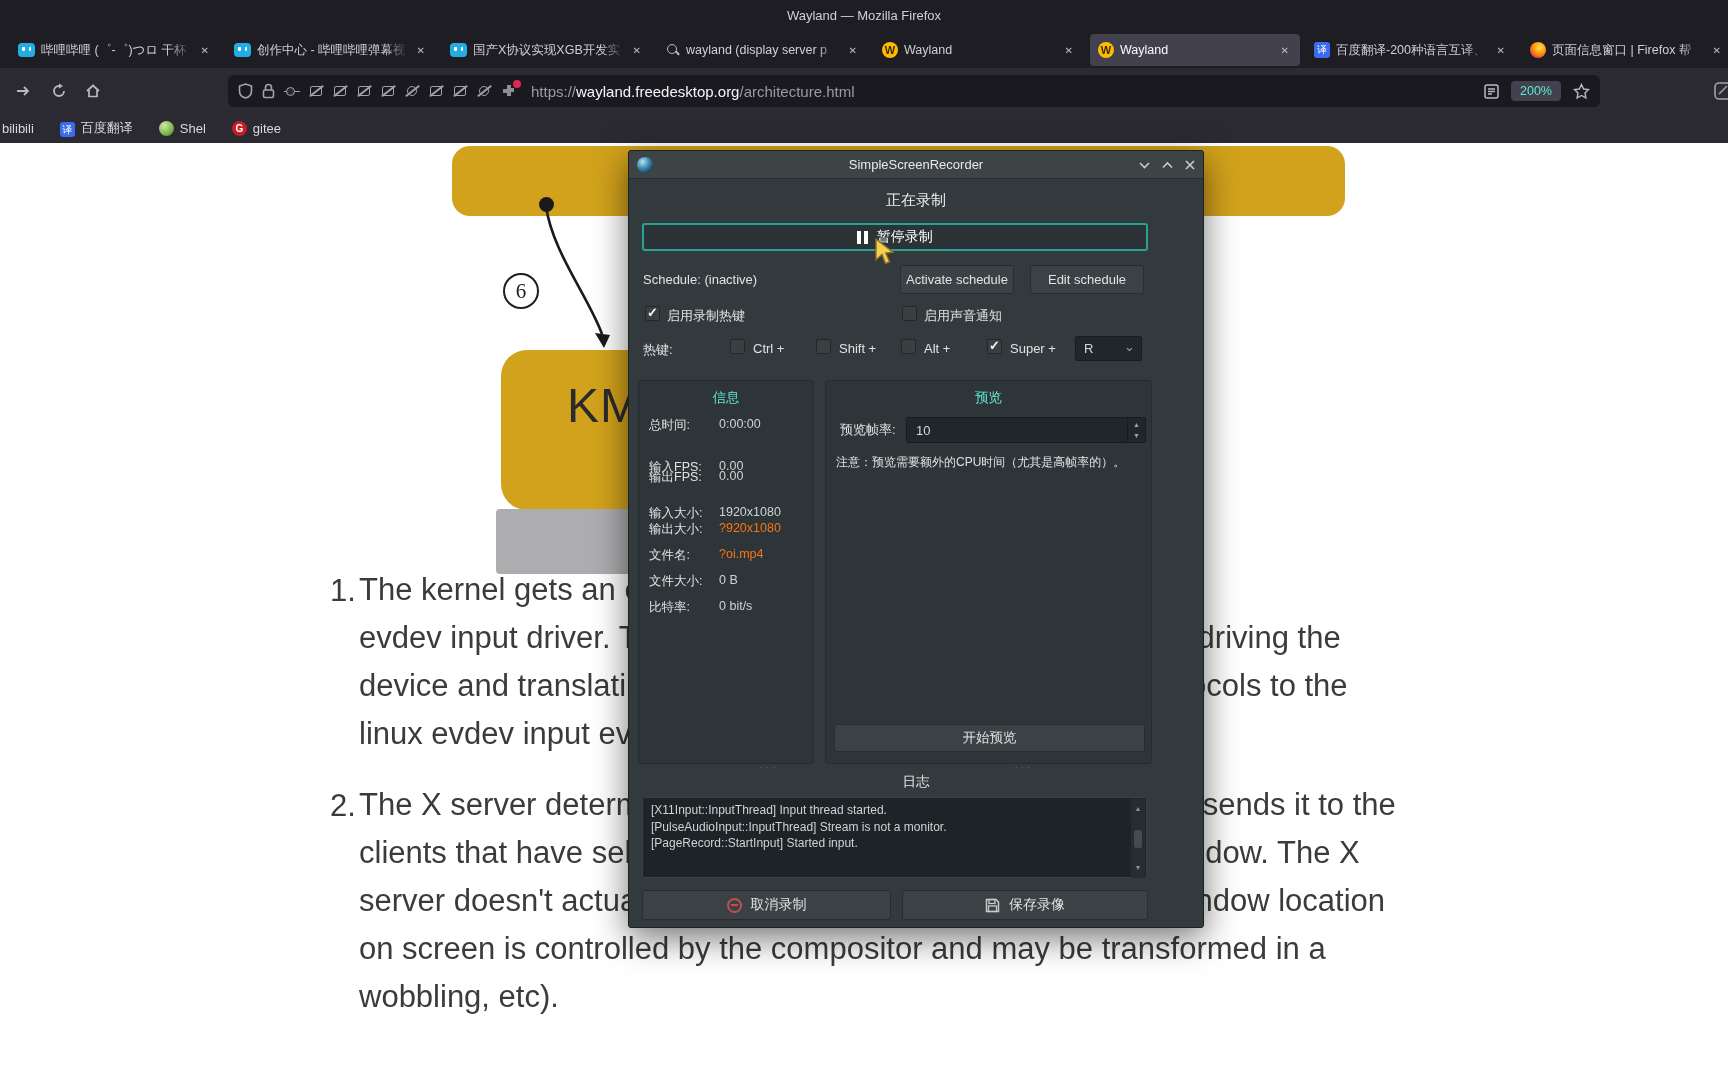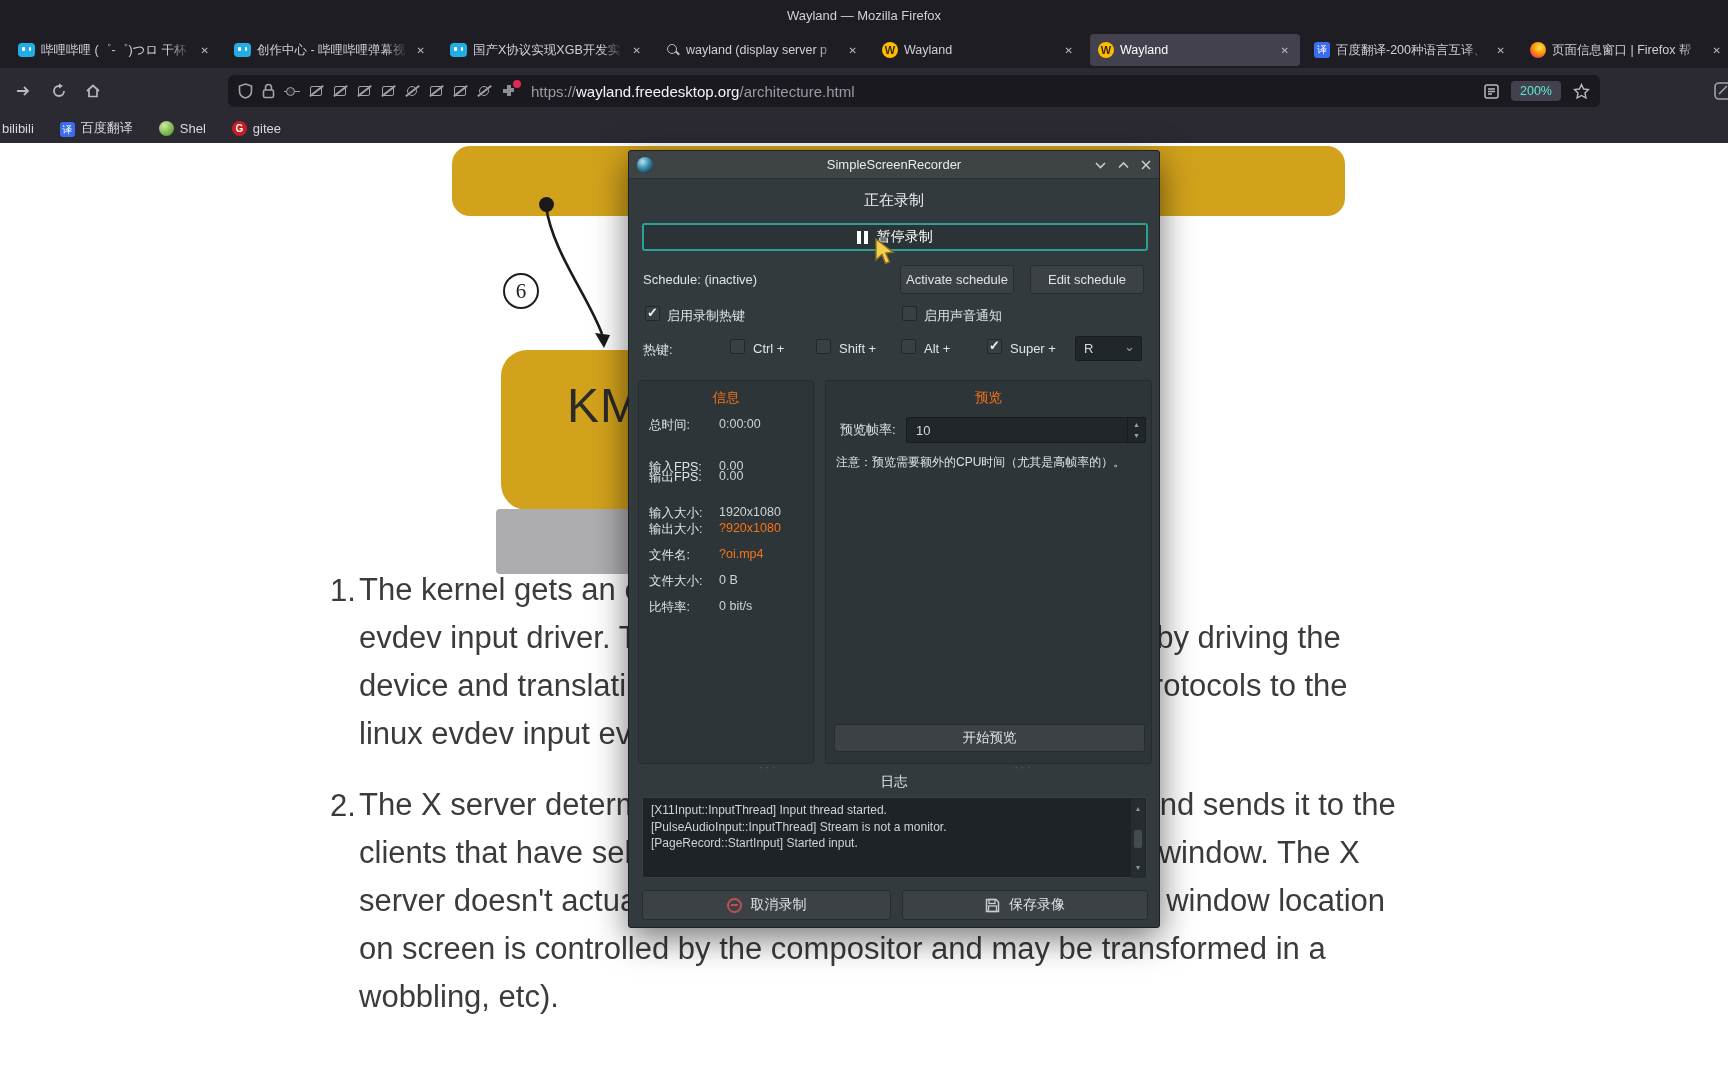--- a/index.html
+++ b/index.html
@@ -67,7 +67,7 @@
   .para-num { position:absolute; font-size:31px; color:#3b3b3b; }
 
   
-  .ssr { position:absolute; left:628px; top:150px; width:532px; height:778px; background:#333a3d;
+  .ssr { position:absolute; left:628px; top:150px; width:576px; height:778px; background:#333a3d;
     border:1px solid #1c2123; border-radius:3px; box-shadow:0 10px 34px rgba(0,0,0,.55); z-index:10;
     color:#dfe3e3; font-size:13px; }
   .ssr-titlebar { position:absolute; left:0; top:0; width:100%; height:28px; background:#3e4346;

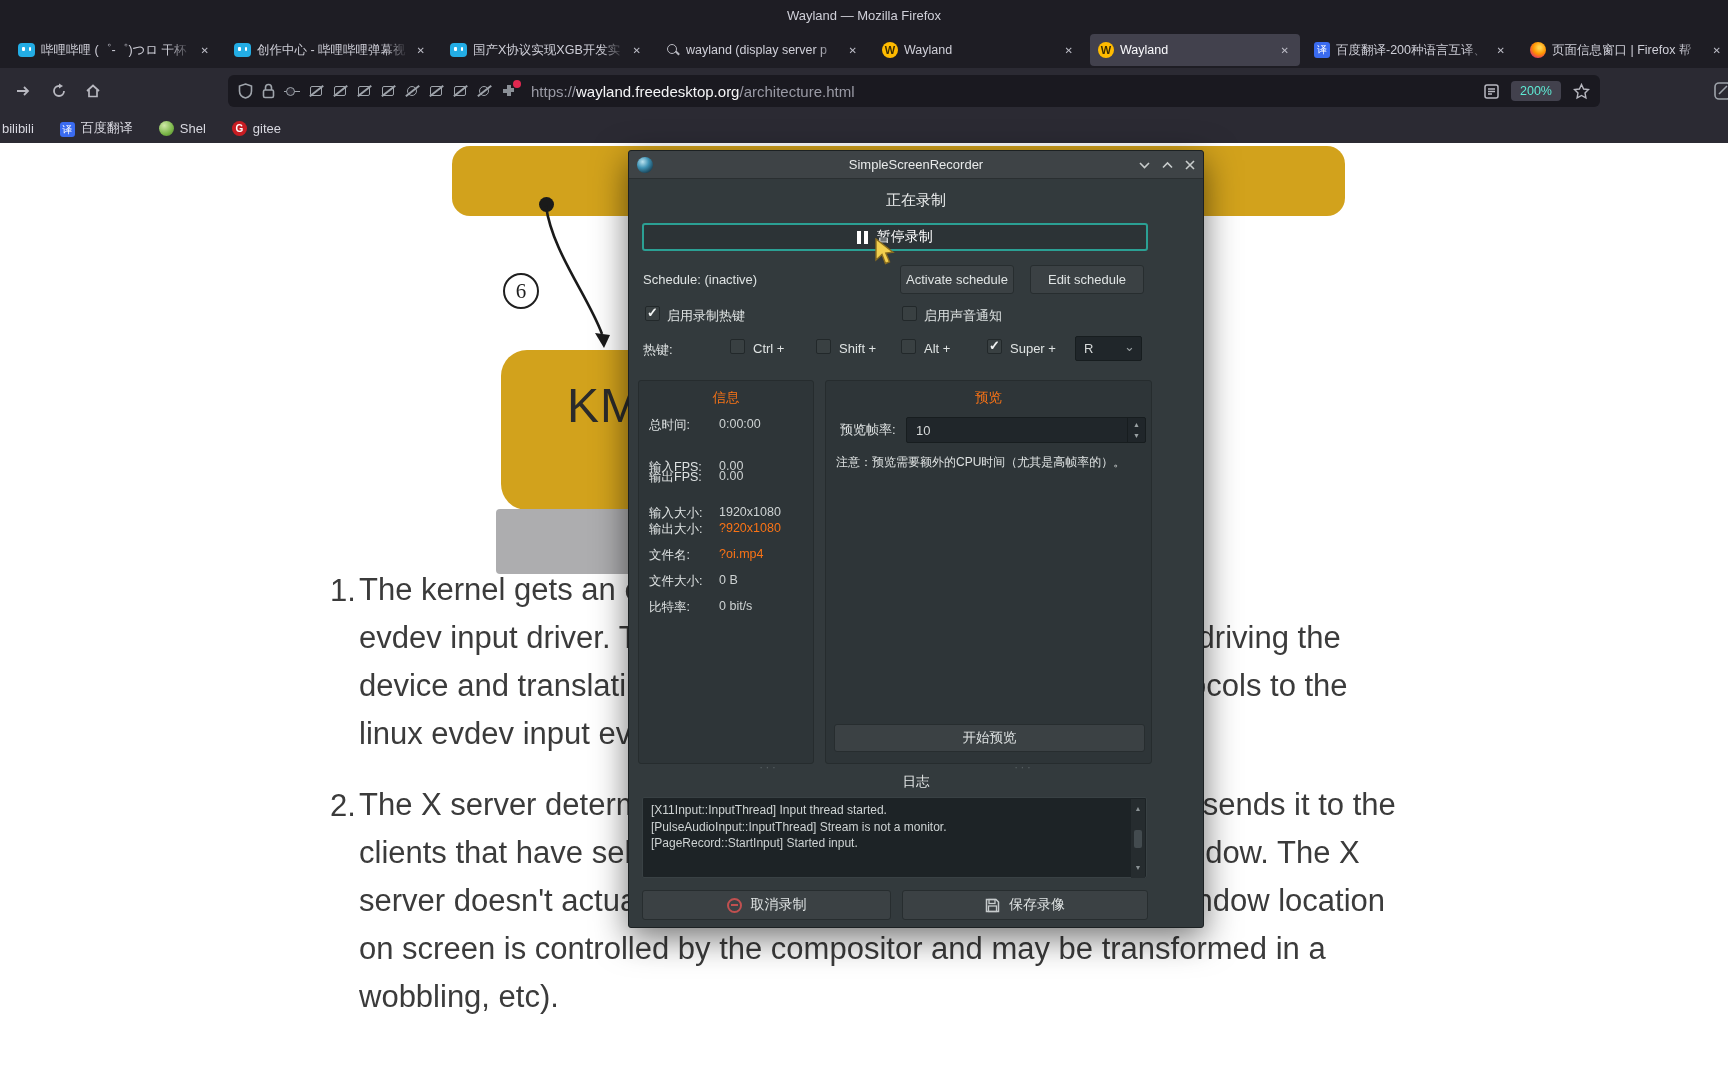--- a/index.html
+++ b/index.html
@@ -85,7 +85,7 @@
   .cb { position:absolute; width:15px; height:15px; background:#394042; border:1px solid #22282a; border-radius:2px; }
   .cb.checked::after { content:"✓"; position:absolute; left:1px; top:-2px; color:#f2f4f4; font-size:13px; font-weight:bold; }
   .panel { position:absolute; top:229px; height:384px; background:#2e3538; border:1px solid #262c2e; border-radius:3px; }
-  .panel-title { position:absolute; top:8px; left:0; width:100%; text-align:center; font-size:13.5px; color:#f97316; }
+  .panel-title { position:absolute; top:8px; left:0; width:100%; text-align:center; font-size:13.5px; color:#5eead4; }
   .irow { position:absolute; left:10px; width:160px; height:20px; font-size:12.5px; }
   .irow .val { position:absolute; left:70px; color:#ced3d3; }
   .irow .val.dim { color:#f97316;text-align:center; }

